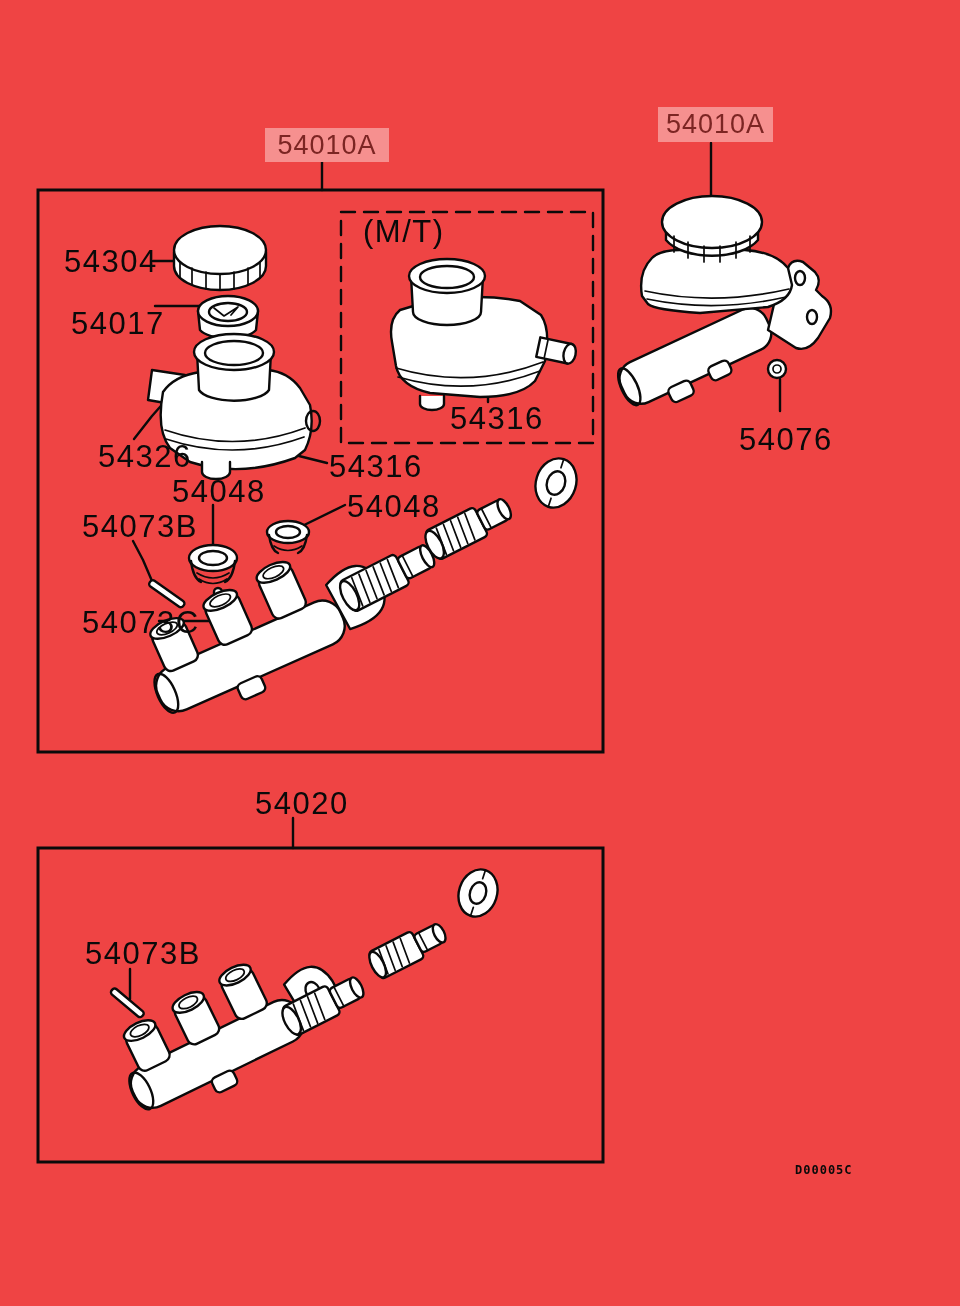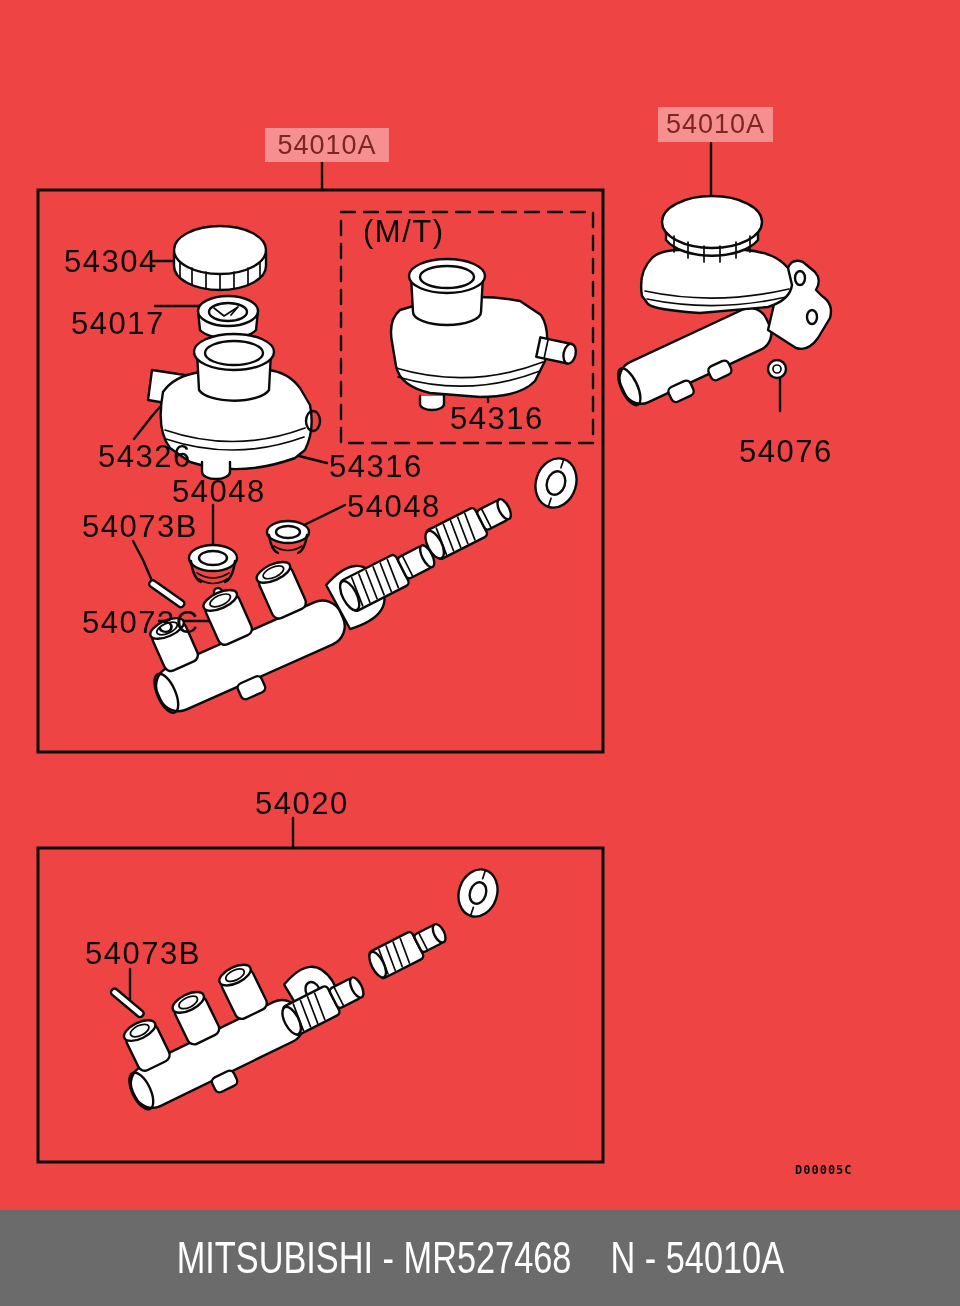--- a/index.html
+++ b/index.html
@@ -276,7 +276,7 @@
   <div class="lbl" style="left:347px;top:491px;">54048</div>
   <div class="lbl" style="left:82px;top:511px;">54073B</div>
   <div class="lbl" style="left:52px;top:607px;margin-left:30px;">54073C</div>
-  <div class="lbl" style="left:739px;top:436px;">54076</div>
+  <div class="lbl" style="left:739px;top:424px;">54076</div>
   <div class="lbl" style="left:255px;top:788px;">54020</div>
   <div class="lbl" style="left:85px;top:938px;">54073B</div>
   <div class="lbl" style="left:363px;top:216px;">(M/T)</div>

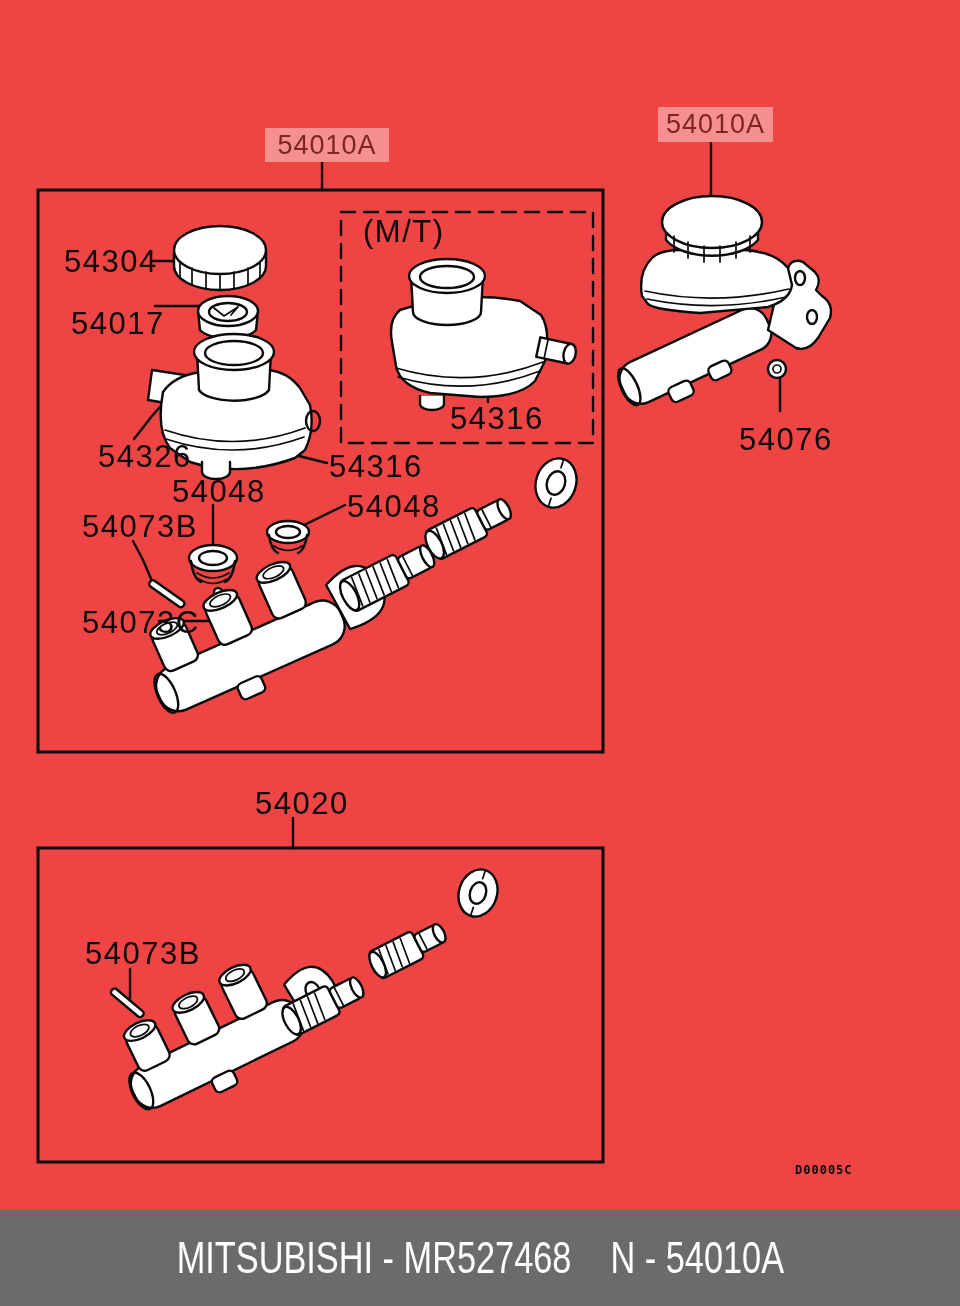--- a/index.html
+++ b/index.html
@@ -283,12 +283,6 @@
 
   <div class="code">D00005C</div>
 
-  <div class="footer">
-    <div class="footer-line">
-      <span>MITSUBISHI - MR527468</span>
-      <span>N - 54010A</span>
-    </div>
-  </div>
 
 </div>
 

